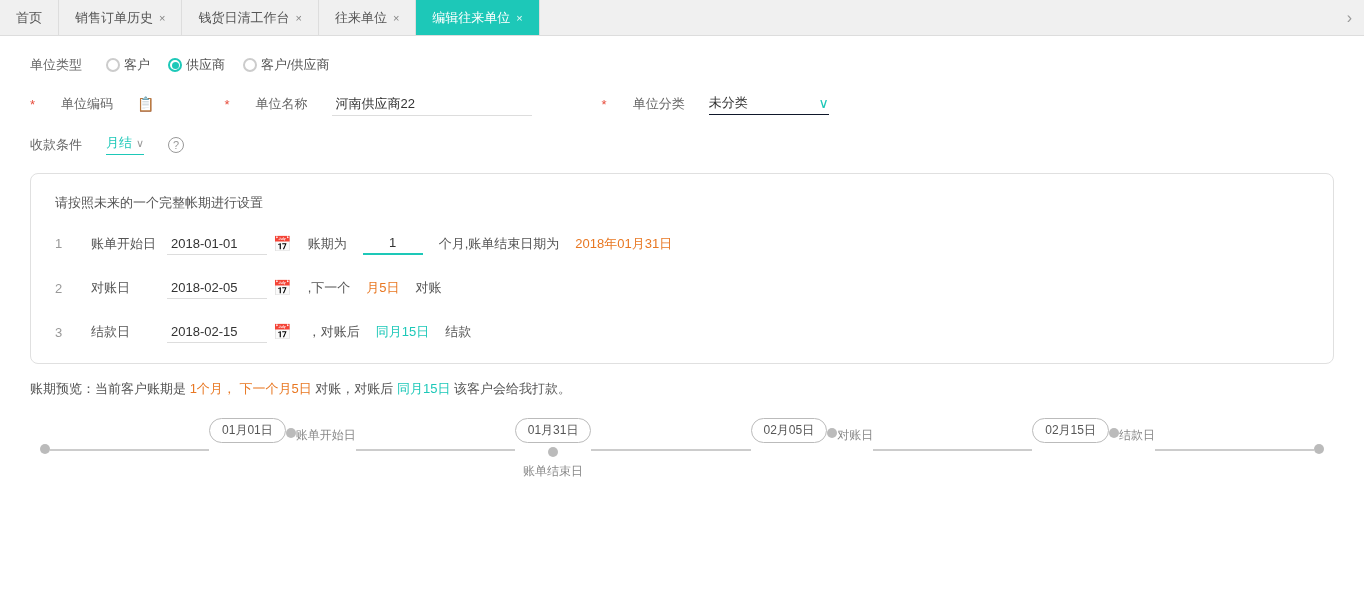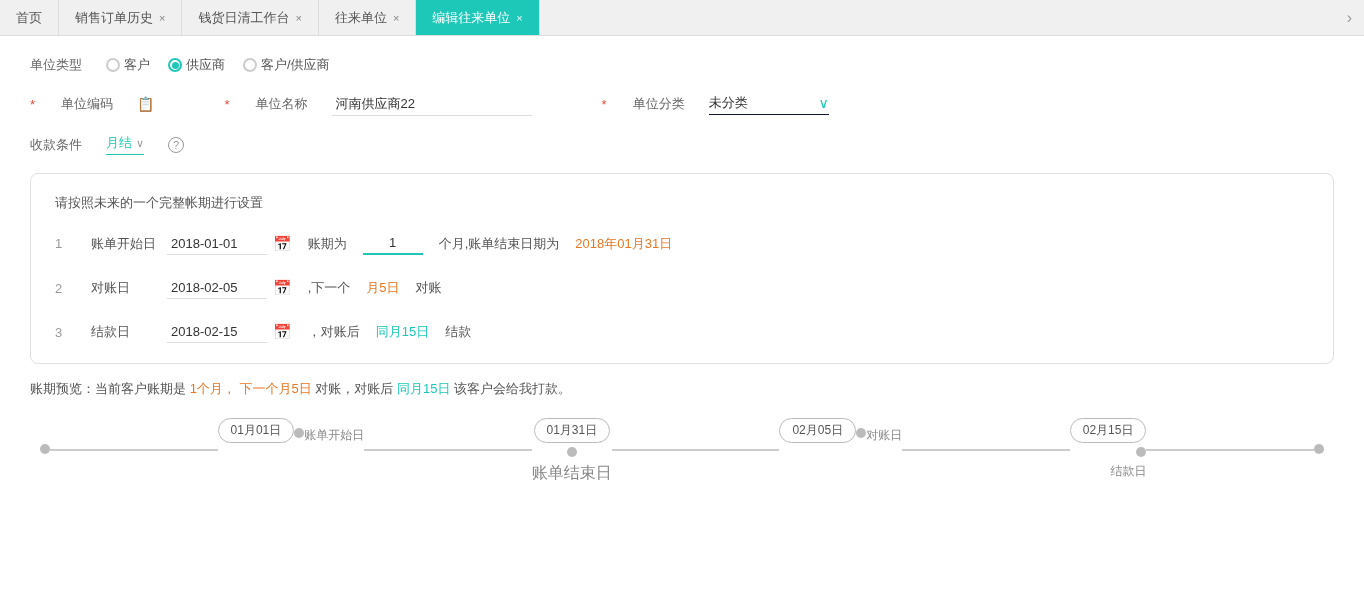--- a/index.html
+++ b/index.html
@@ -428,7 +428,7 @@
 
       <div style="height:2px;background:#ccc;flex:1;margin-top:31px;"></div>
 
-      <div style="display:flex;flex-direction:column;align-items:flex-end;">
+      <div style="display:flex;align-items:center;">
         <div style="border:1px solid #bbb;border-radius:14px;padding:3px 12px;font-size:12px;color:#555;background:#fff;white-space:nowrap;margin-bottom:4px;">02月15日</div>
         <div style="width:10px;height:10px;border-radius:50%;background:#bbb;"></div>
         <div style="font-size:12px;color:#888;margin-top:6px;white-space:nowrap;">结款日</div>

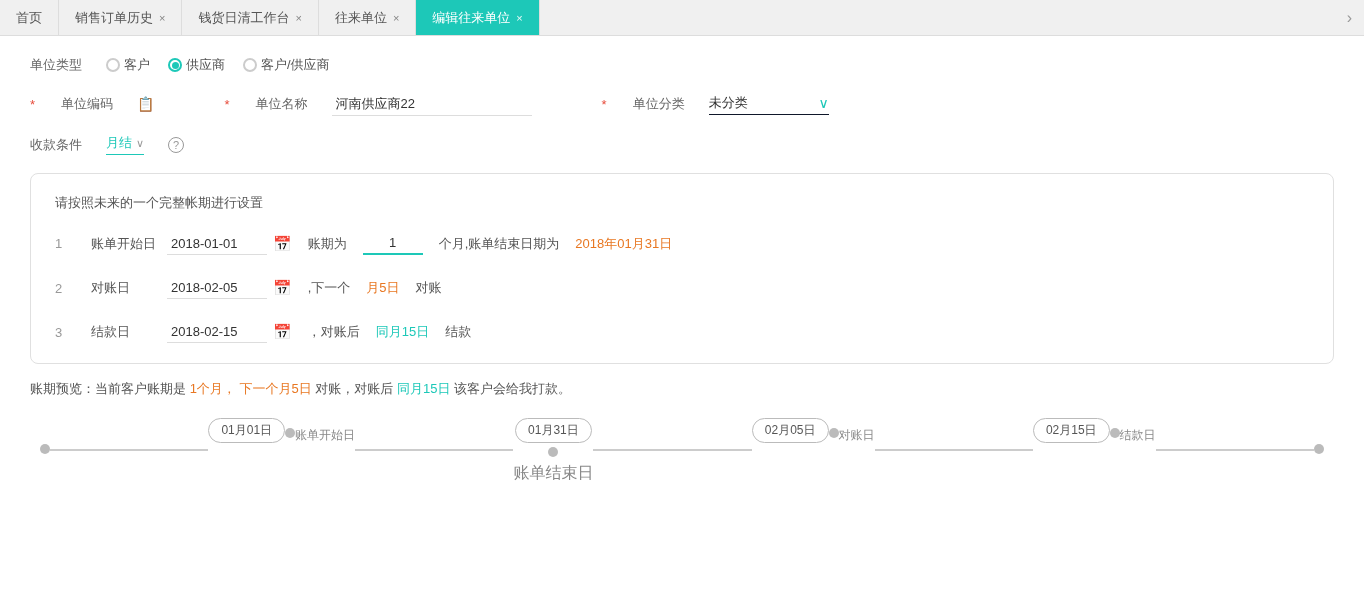--- a/index.html
+++ b/index.html
@@ -415,7 +415,7 @@
       <div style="display:flex;flex-direction:column;align-items:center;">
         <div style="border:1px solid #bbb;border-radius:14px;padding:3px 12px;font-size:12px;color:#555;background:#fff;white-space:nowrap;margin-bottom:4px;">01月31日</div>
         <div style="width:10px;height:10px;border-radius:50%;background:#bbb;"></div>
-        <div style="font-size:16px;color:#888;margin-top:6px;white-space:nowrap;">账单结束日</div>
+        <div style="font-size:12px;color:#888;margin-top:6px;white-space:nowrap;">账单结束日</div>
       </div>
 
       <div style="height:2px;background:#ccc;flex:1;margin-top:31px;"></div>

